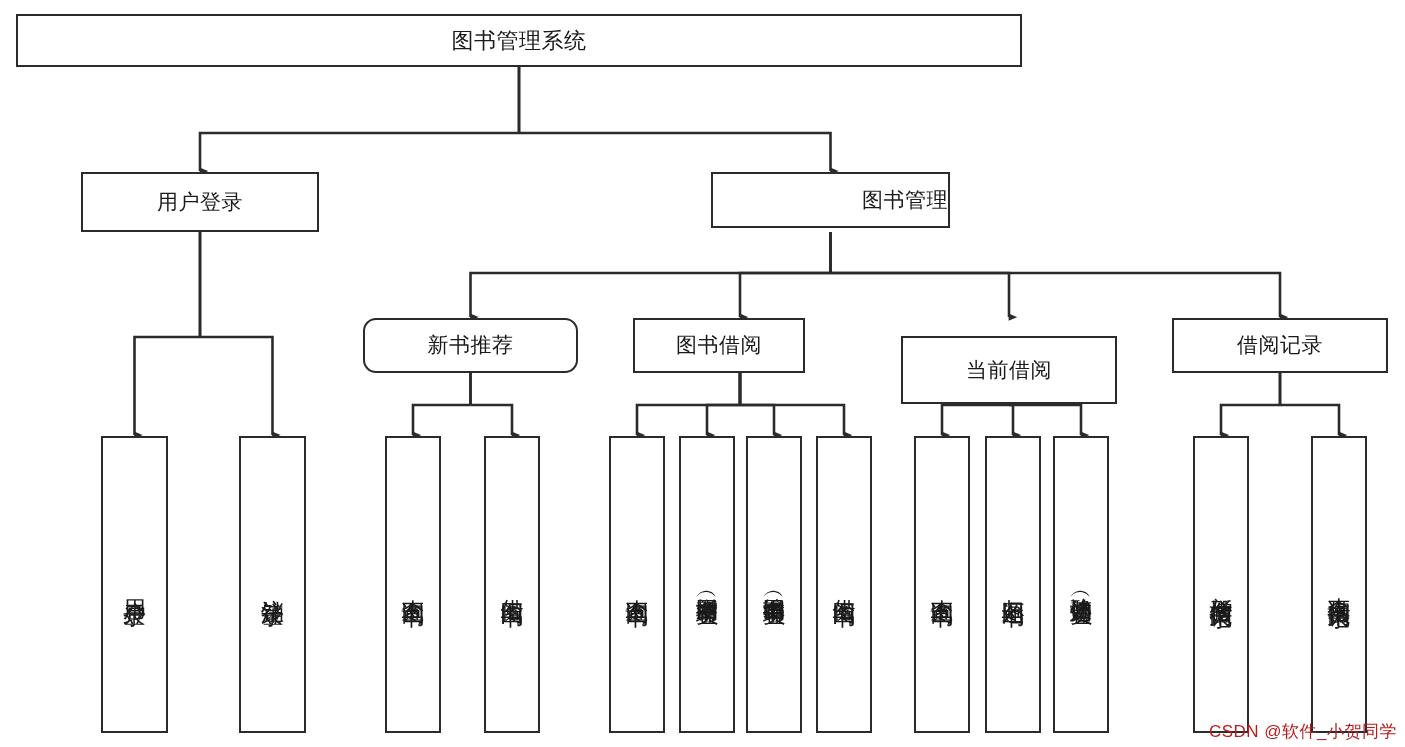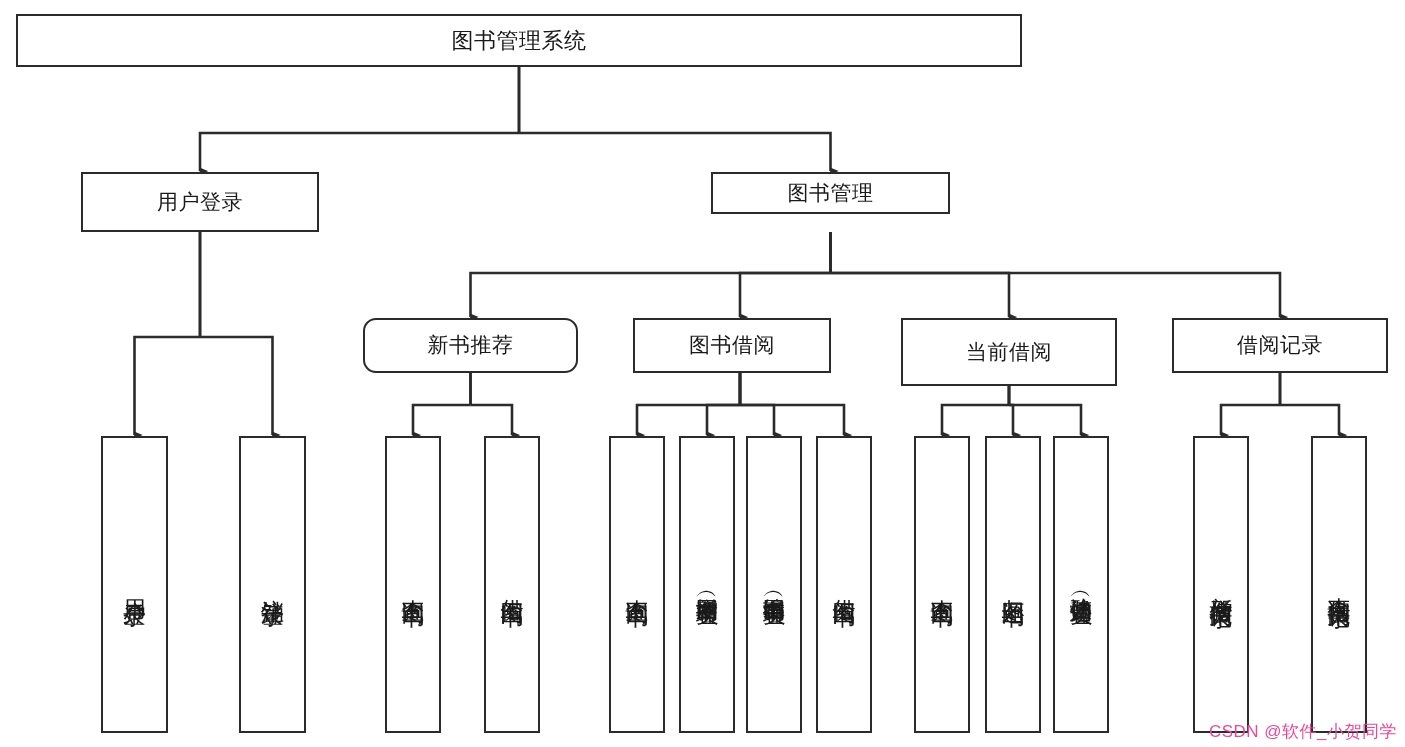--- a/index.html
+++ b/index.html
@@ -138,7 +138,7 @@
       <div class="node horizontal" style="left: 81px; top: 172px; width: 238px; height: 60px;">
         <span class="node-label">用户登录</span>
       </div>
-      <div class="node horizontal" style="left: 711px; top: 172px; width: 239px; height: 42px;">
+      <div class="node horizontal" style="left: 711px; top: 172px; width: 239px; height: 56px; justify-content: flex-end;">
         <span class="node-label">图书管理</span>
       </div>
       <div class="node horizontal" style="left: 363px; top: 318px; width: 215px; height: 55px; border-radius: 13px;">

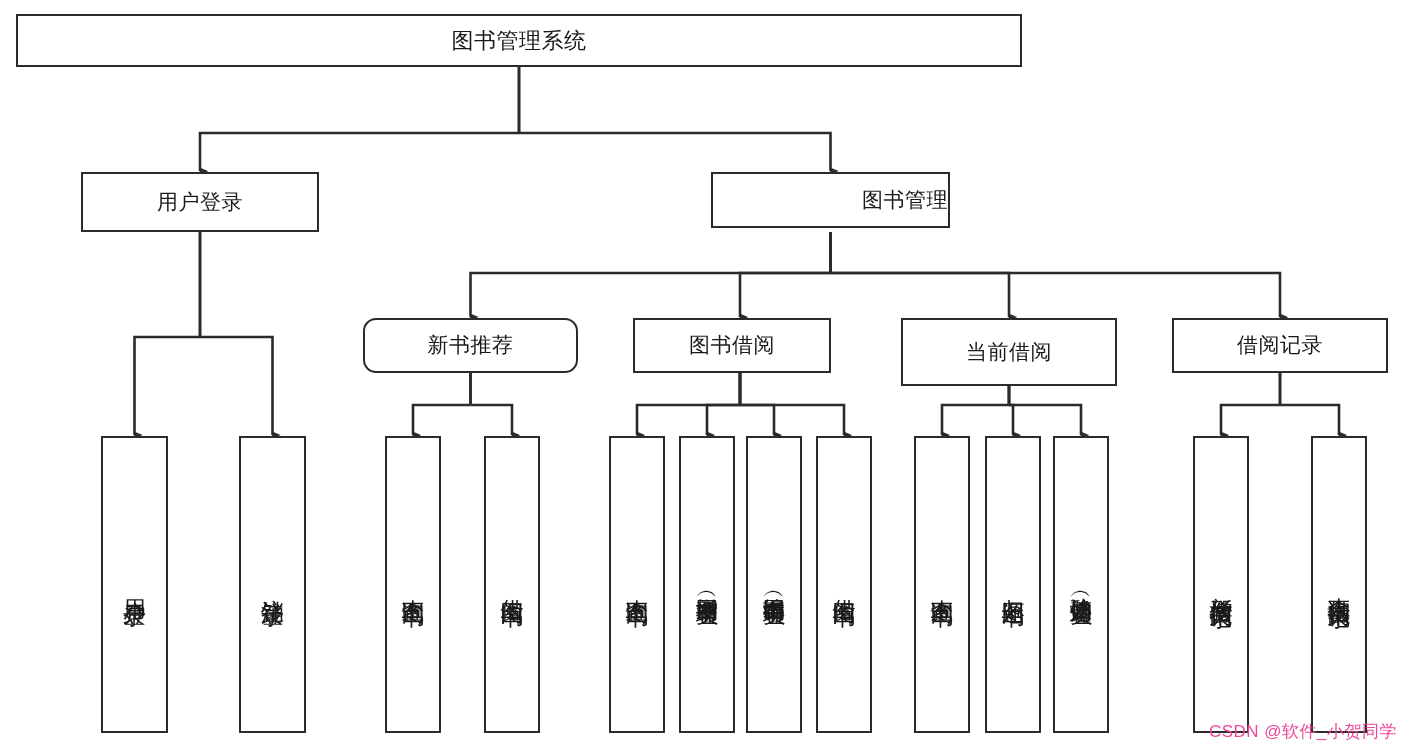--- a/index.html
+++ b/index.html
@@ -144,7 +144,7 @@
       <div class="node horizontal" style="left: 363px; top: 318px; width: 215px; height: 55px; border-radius: 13px;">
         <span class="node-label">新书推荐</span>
       </div>
-      <div class="node horizontal" style="left: 633px; top: 318px; width: 198px; height: 55px;">
+      <div class="node horizontal" style="left: 633px; top: 318px; width: 172px; height: 55px;">
         <span class="node-label">图书借阅</span>
       </div>
       <div class="node horizontal" style="left: 901px; top: 318px; width: 216px; height: 68px;">

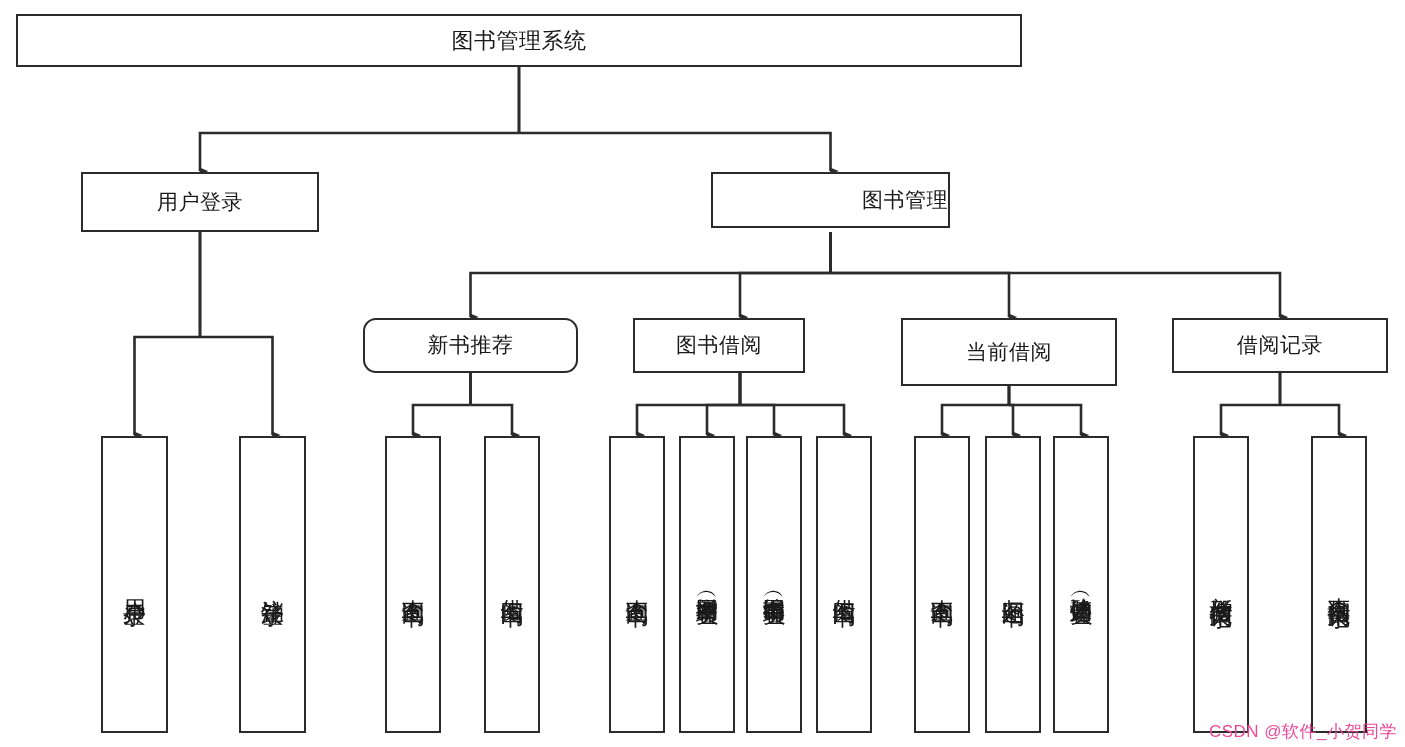--- a/index.html
+++ b/index.html
@@ -147,7 +147,7 @@
       <div class="node horizontal" style="left: 633px; top: 318px; width: 172px; height: 55px;">
         <span class="node-label">图书借阅</span>
       </div>
-      <div class="node horizontal" style="left: 901px; top: 318px; width: 216px; height: 68px;">
+      <div class="node horizontal" style="left: 901px; top: 336px; width: 216px; height: 68px;">
         <span class="node-label">当前借阅</span>
       </div>
       <div class="node horizontal" style="left: 1172px; top: 318px; width: 216px; height: 55px; justify-content: center;">

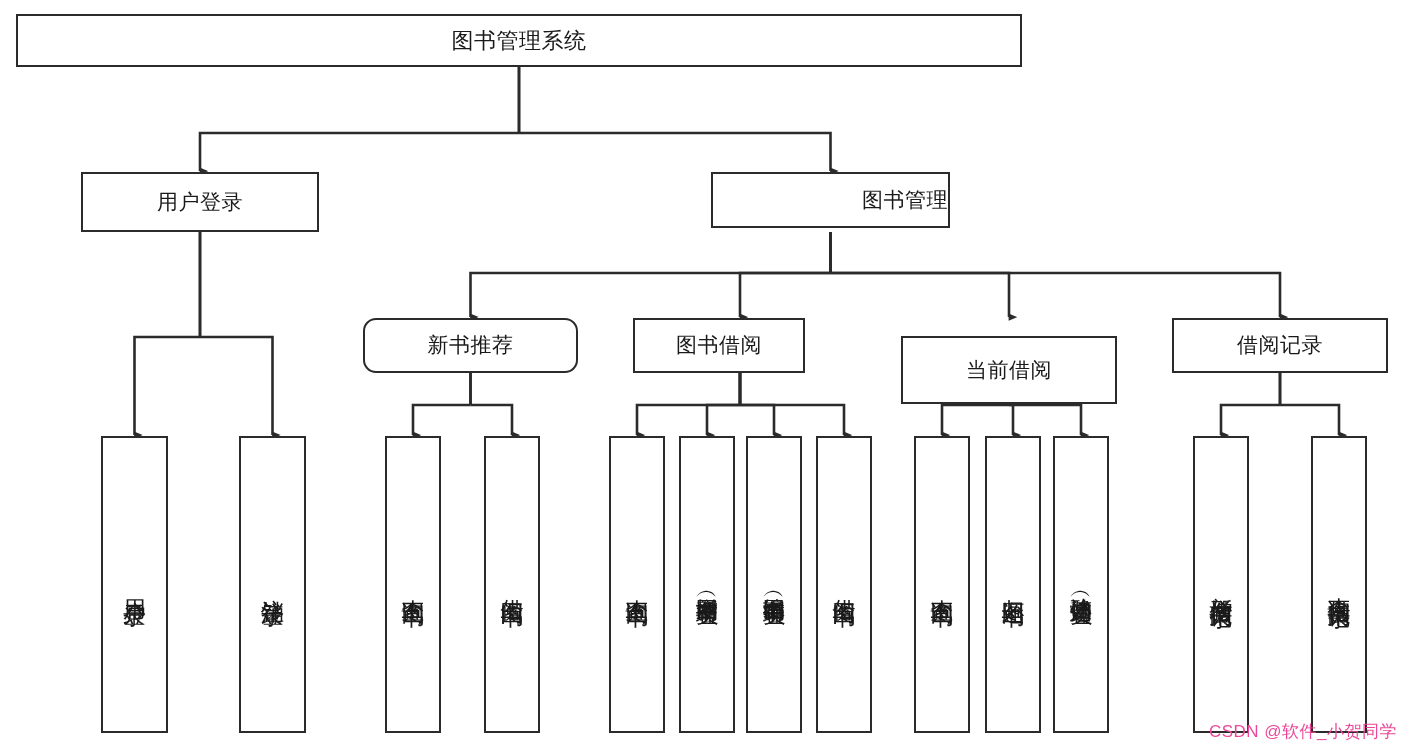--- a/index.html
+++ b/index.html
@@ -73,7 +73,7 @@
     right: 8px;
     bottom: 4px;
     font-size: 17px;
-    color: #ec4899;
+    color: #b91c1c;
     letter-spacing: 0.5px;
     user-select: none;
   }

